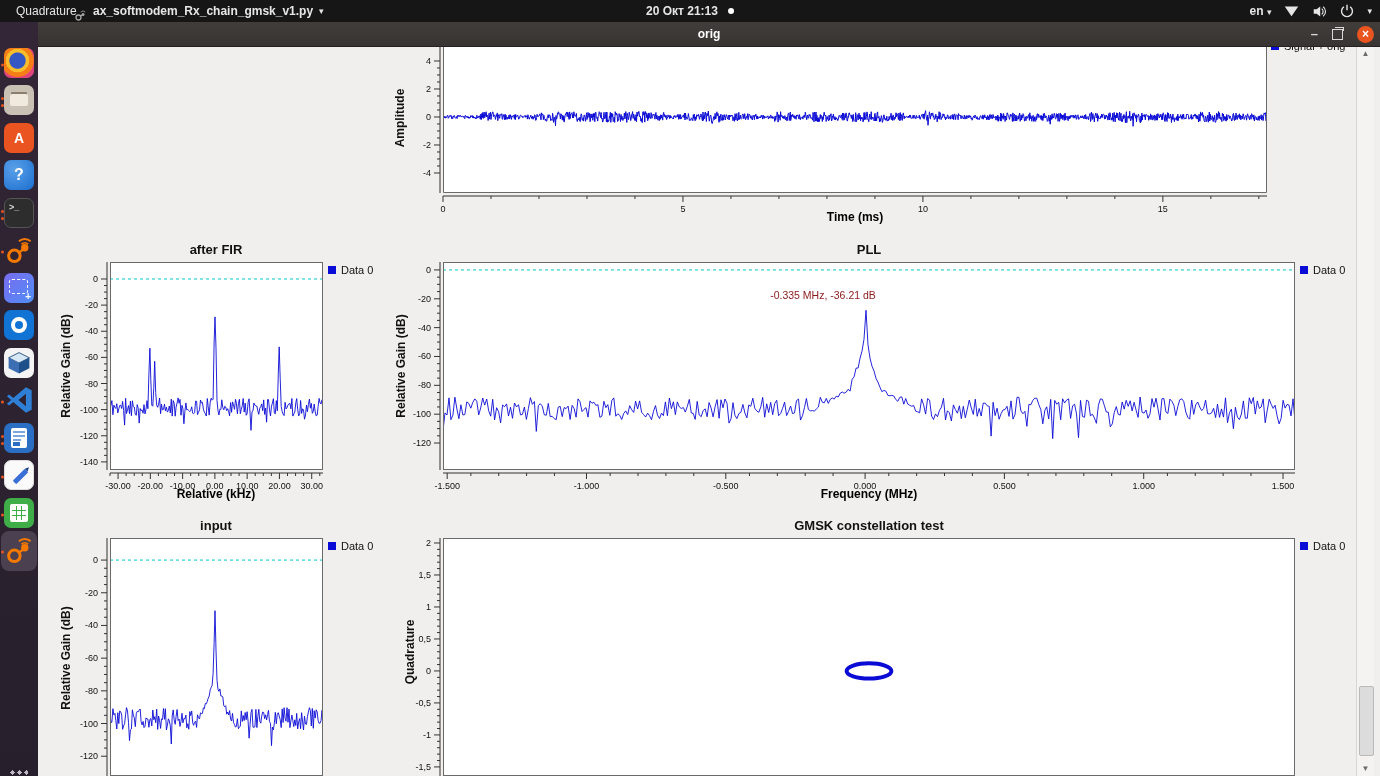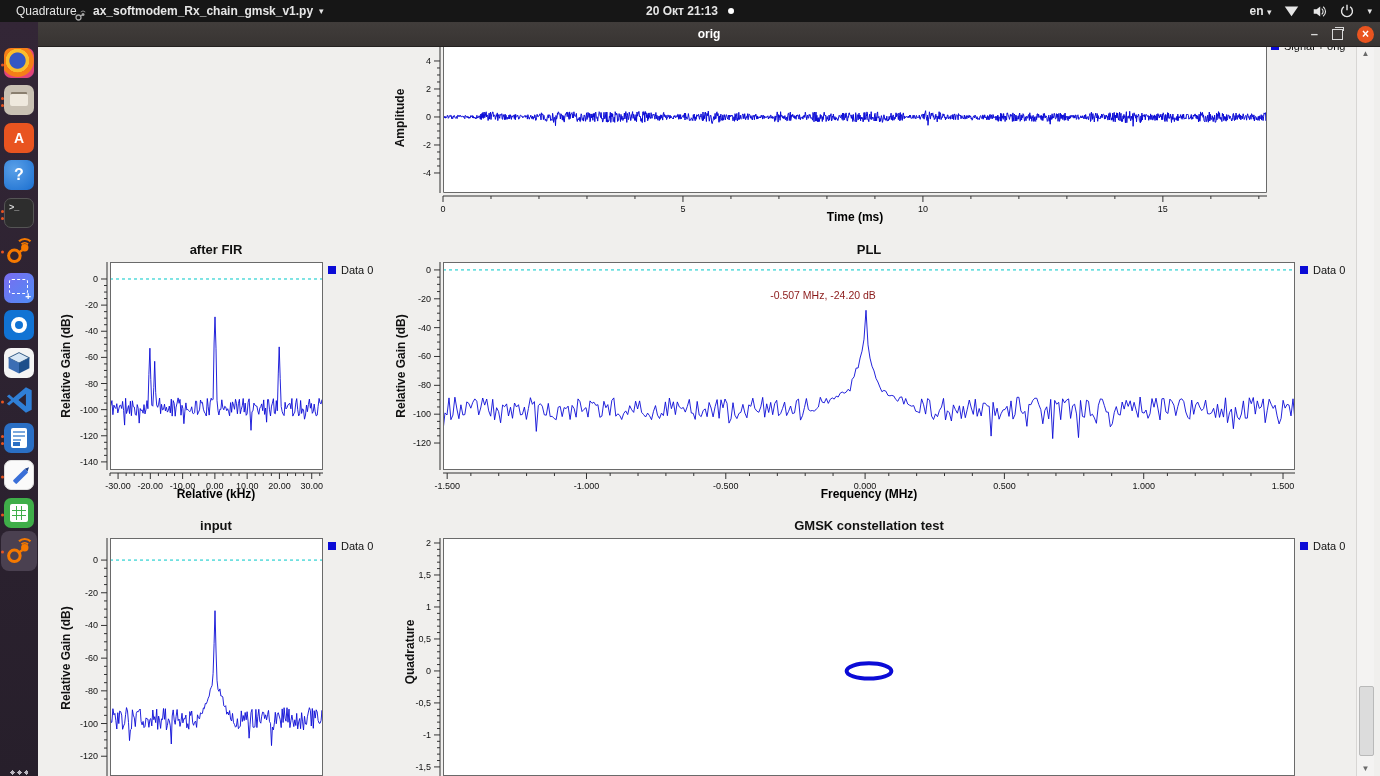--- a/index.html
+++ b/index.html
@@ -424,7 +424,7 @@
   <span>Data 0</span>
 </div>
 
-<div class="annot" style="left: 823px; top: 289px; color: rgb(139, 26, 26);">-0.507 MHz, -24.20 dB</div>
+<div class="annot" style="left: 823px; top: 289px; color: rgb(139, 26, 26);">-0.335 MHz, -36.21 dB</div>
 
 <div id="scrollbar">
   <div class="arr up">▲</div>

